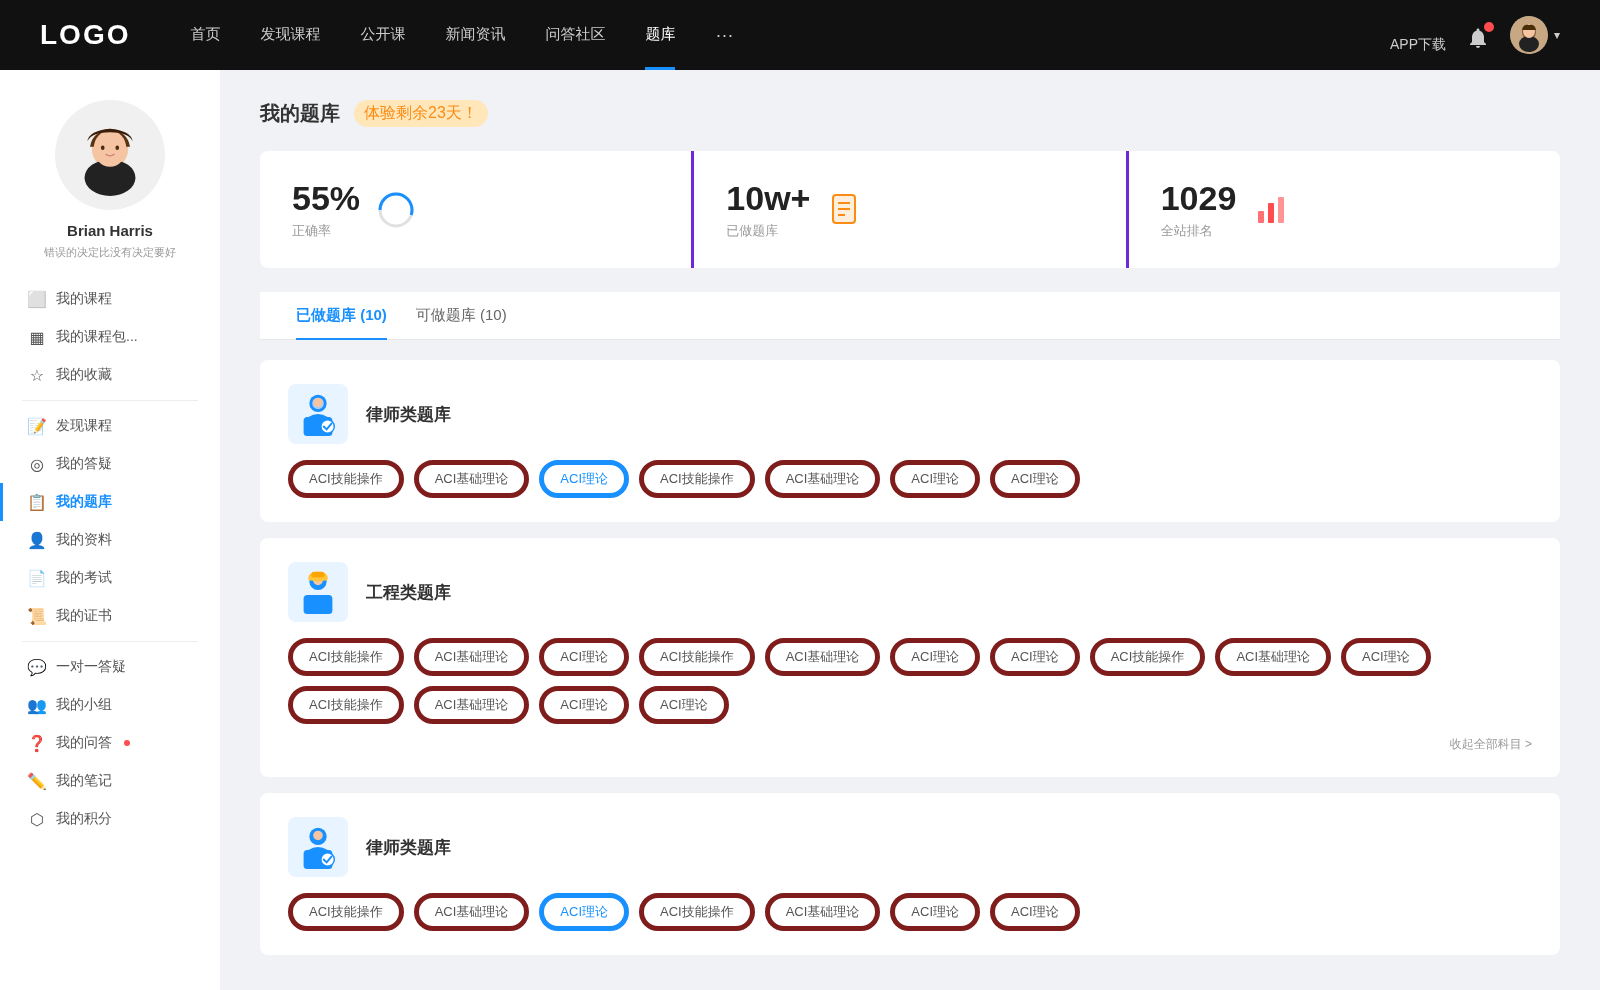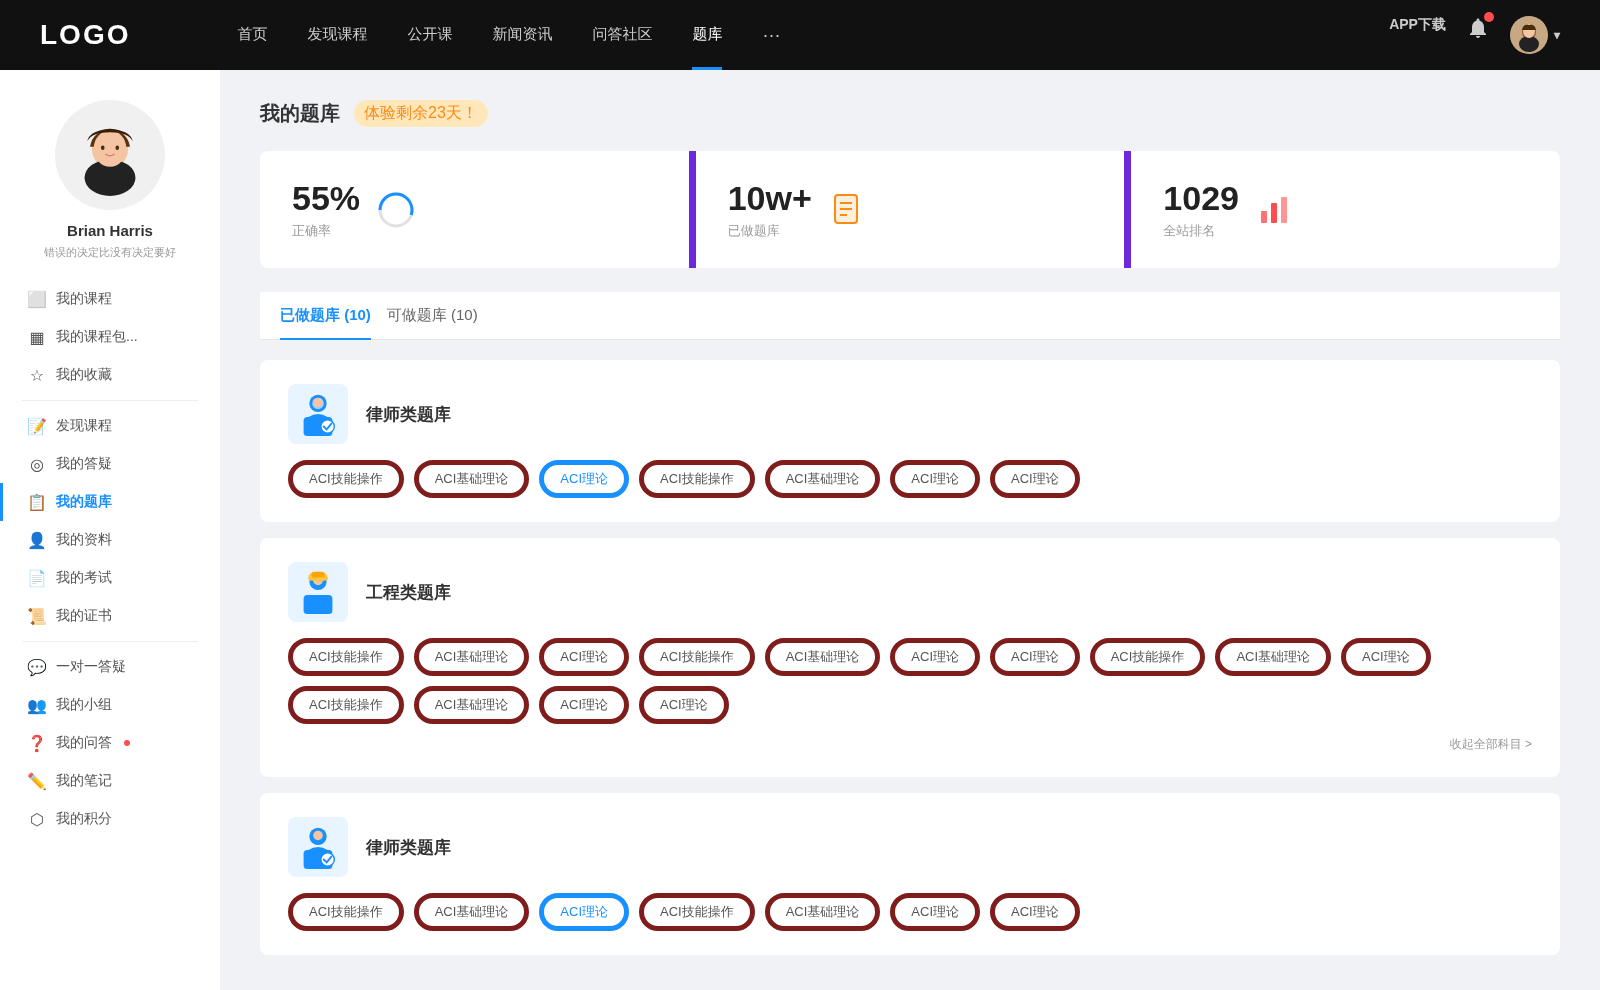--- a/index.html
+++ b/index.html
@@ -15,7 +15,6 @@
       position: fixed;
       top: 0; left: 0; right: 0;
       z-index: 100;
-      gap: 47px;
     }
     .nav-logo {
       color: white;

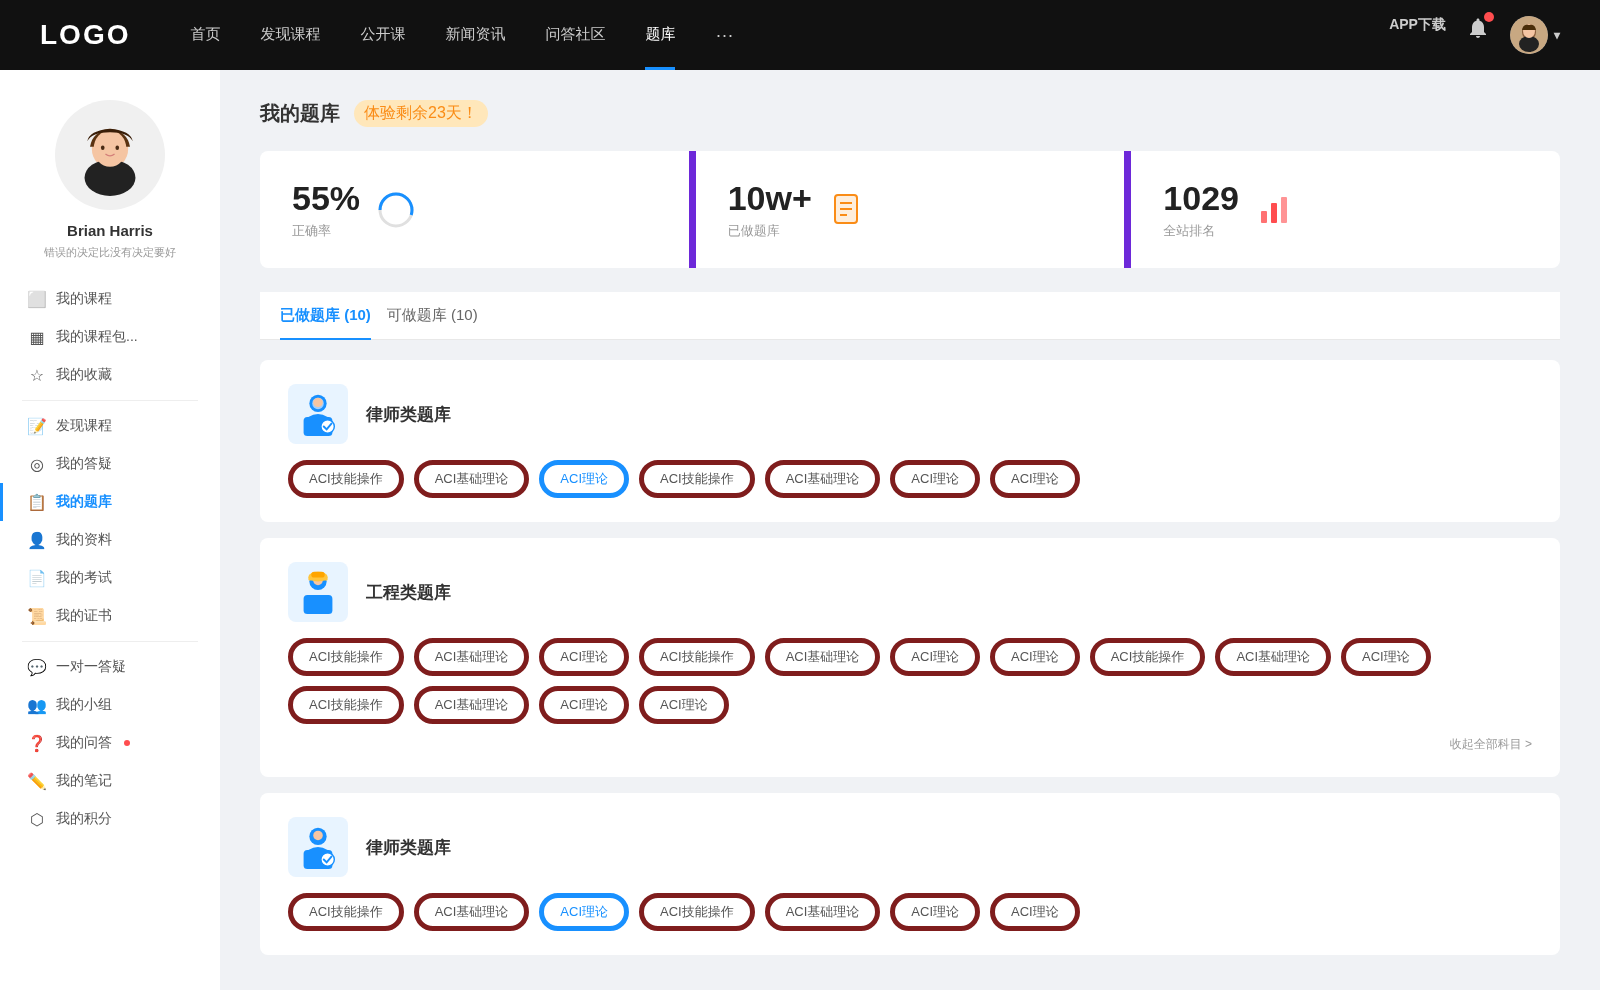--- a/index.html
+++ b/index.html
@@ -50,10 +50,9 @@
     .nav-more { color: #ccc; font-size: 18px; cursor: pointer; }
     .nav-right {
       display: flex;
-      align-items: flex-start;
+      align-items: flex-end;
       gap: 20px;
       margin-left: auto;
-      font-weight: bold;
     }
     .nav-app-download { color: #ccc; font-size: 14px; cursor: pointer; }
     .nav-bell {

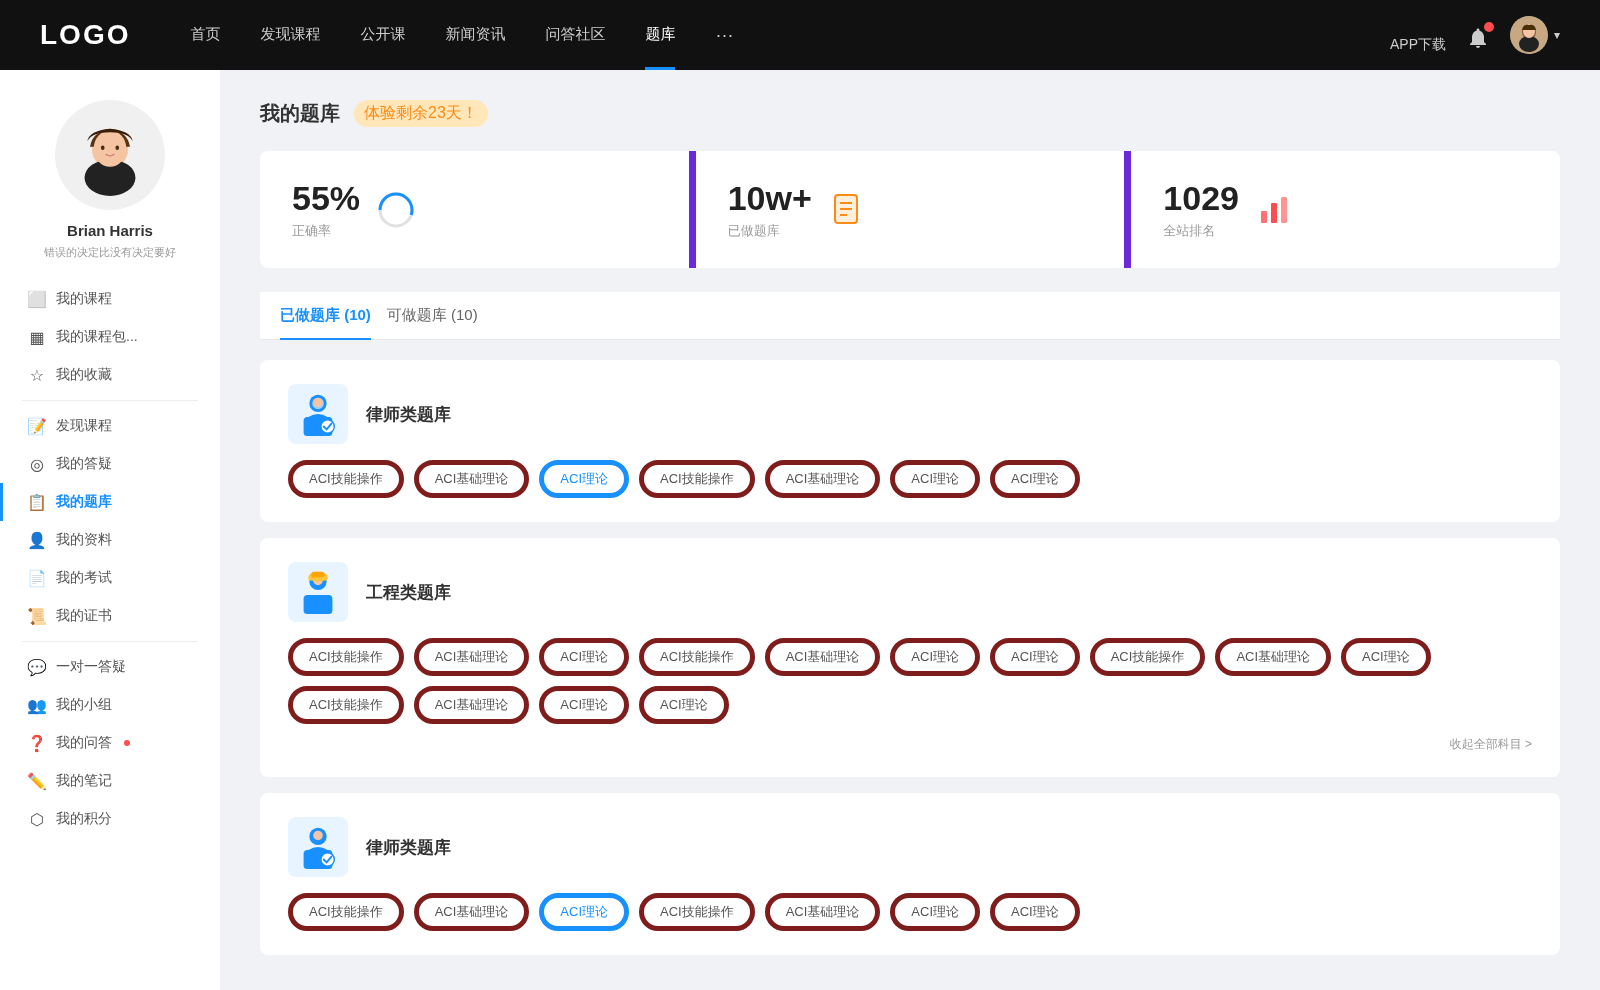--- a/index.html
+++ b/index.html
@@ -213,7 +213,7 @@
       display: flex;
       align-items: center;
       gap: 16px;
-      border-right: 7px solid #6d28d9;
+      border-right: 3px solid #6d28d9;
     }
     .stat-item:last-child { border-right: none; }
     .stat-text {}

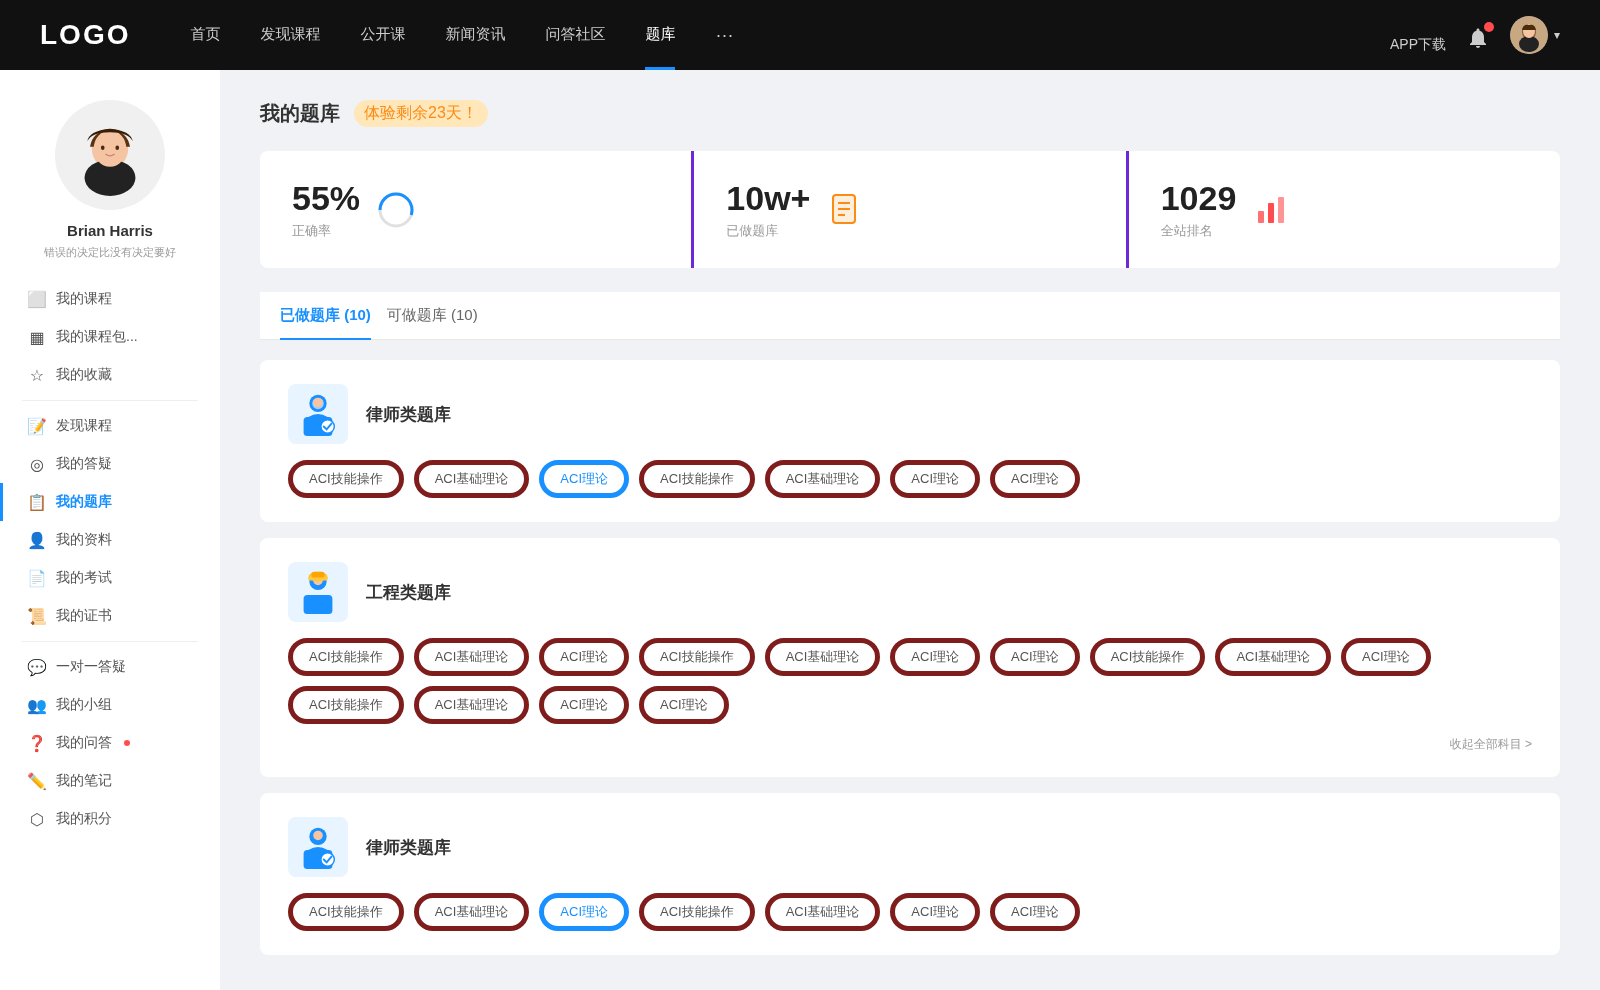--- a/index.html
+++ b/index.html
@@ -238,11 +238,11 @@
     
     .tab-row {
       display: flex;
-      gap: 16px;
+      gap: 29px;
       margin-bottom: 20px;
       border-bottom: 1px solid #e8e8e8;
       background: #fff;
-      padding: 0 20px;
+      padding: 0 36px;
     }
     .tab-item {
       font-size: 15px;

